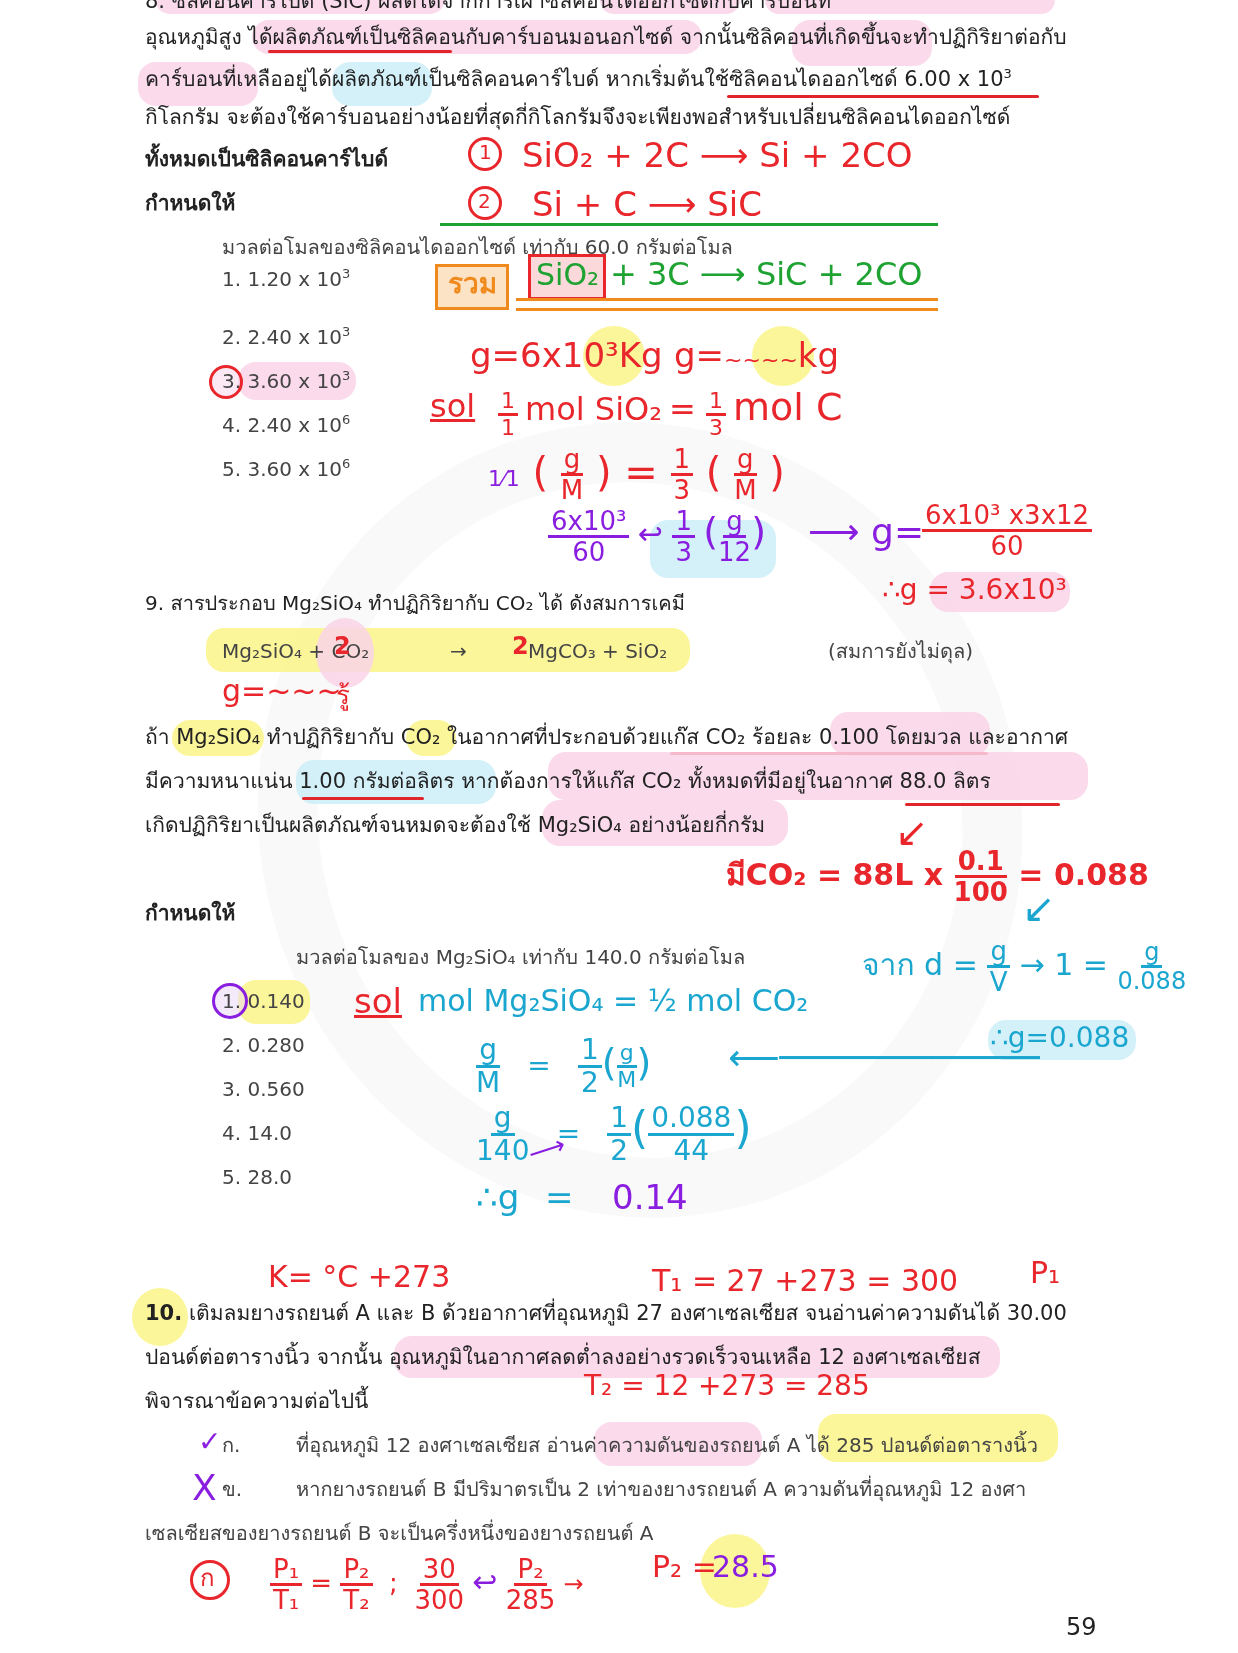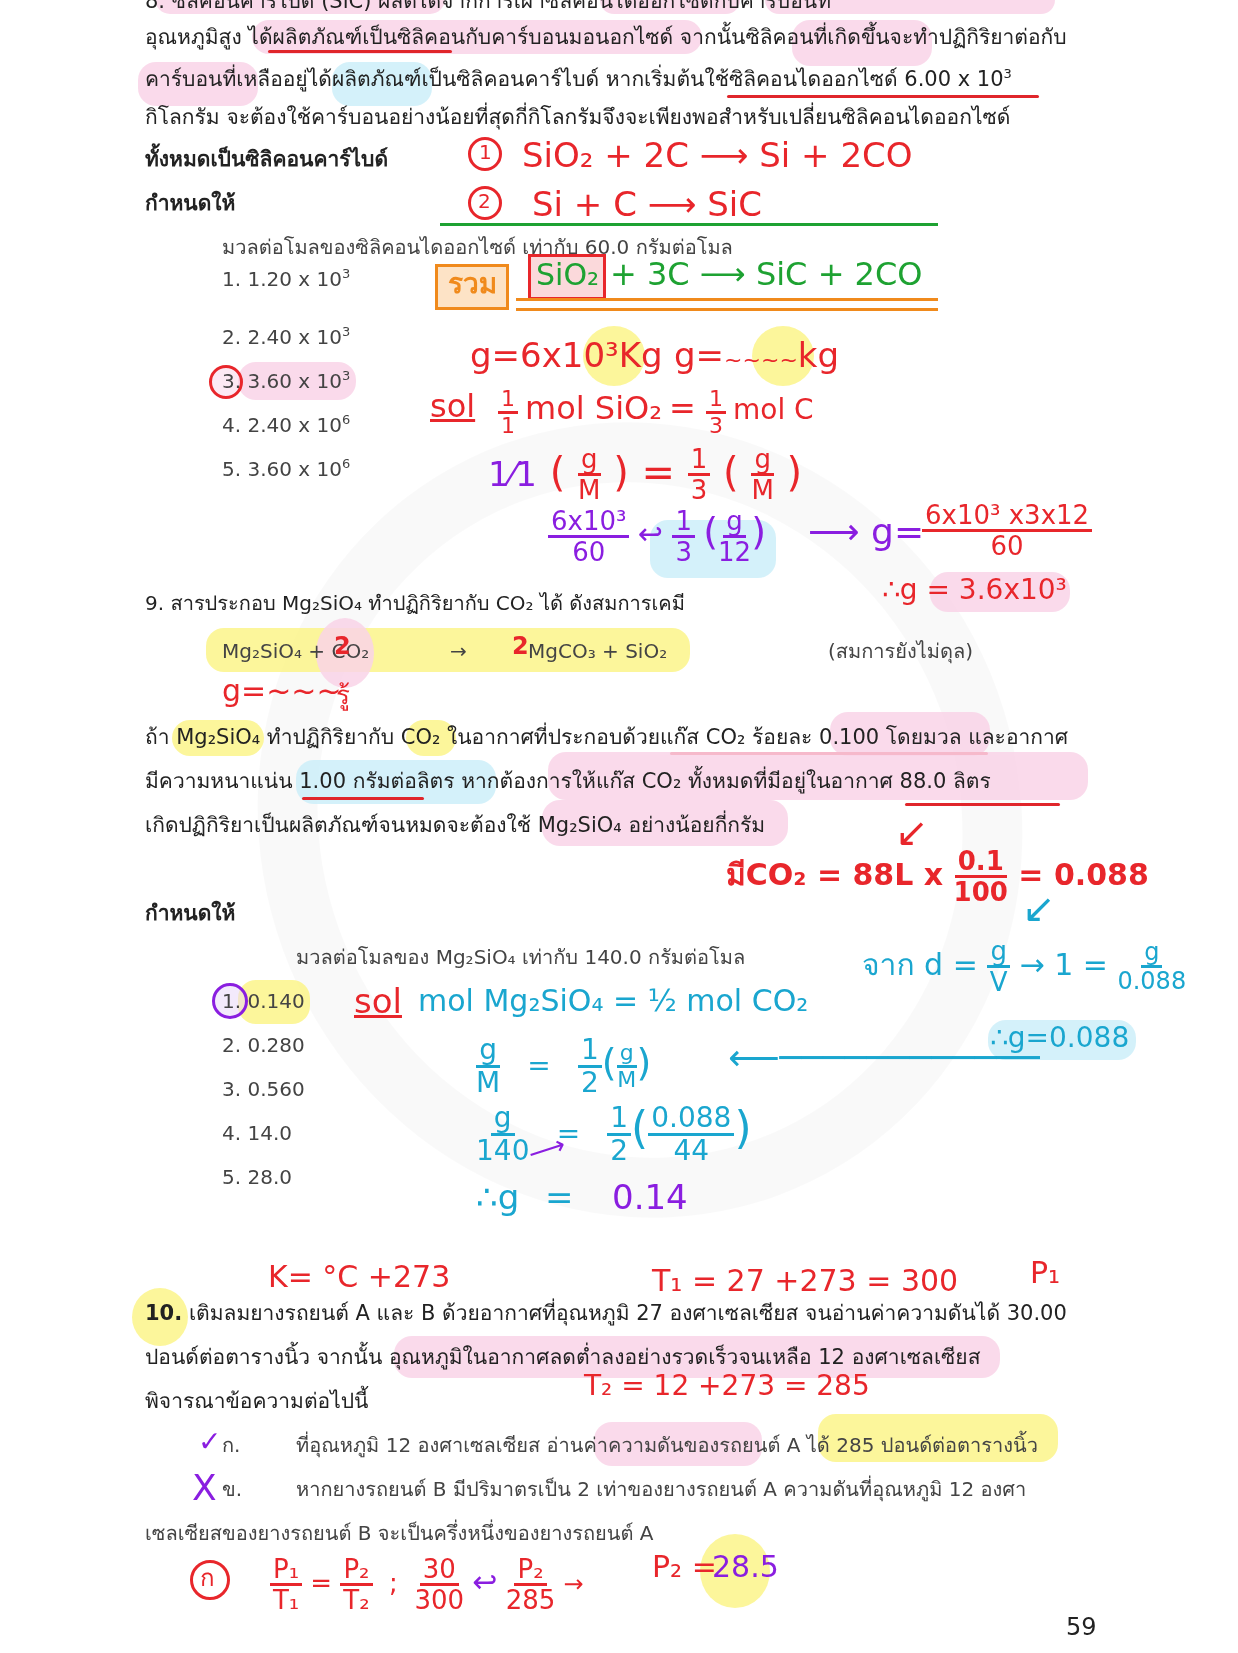--- a/index.html
+++ b/index.html
@@ -96,7 +96,7 @@
         <span class="n">1</span>
         <span class="d">3</span>
       </span>
-    <span style="font-size:28px;">mol C</span>
+    <span style="font-size:38px;">mol C</span>
   </div>
   <div class="hw red" style="left:488px;top:446px;font-size:40px;">
     <span class="purple" style="font-size:34px;">1⁄1</span> ( <span class="frac" style="font-size:26px;">

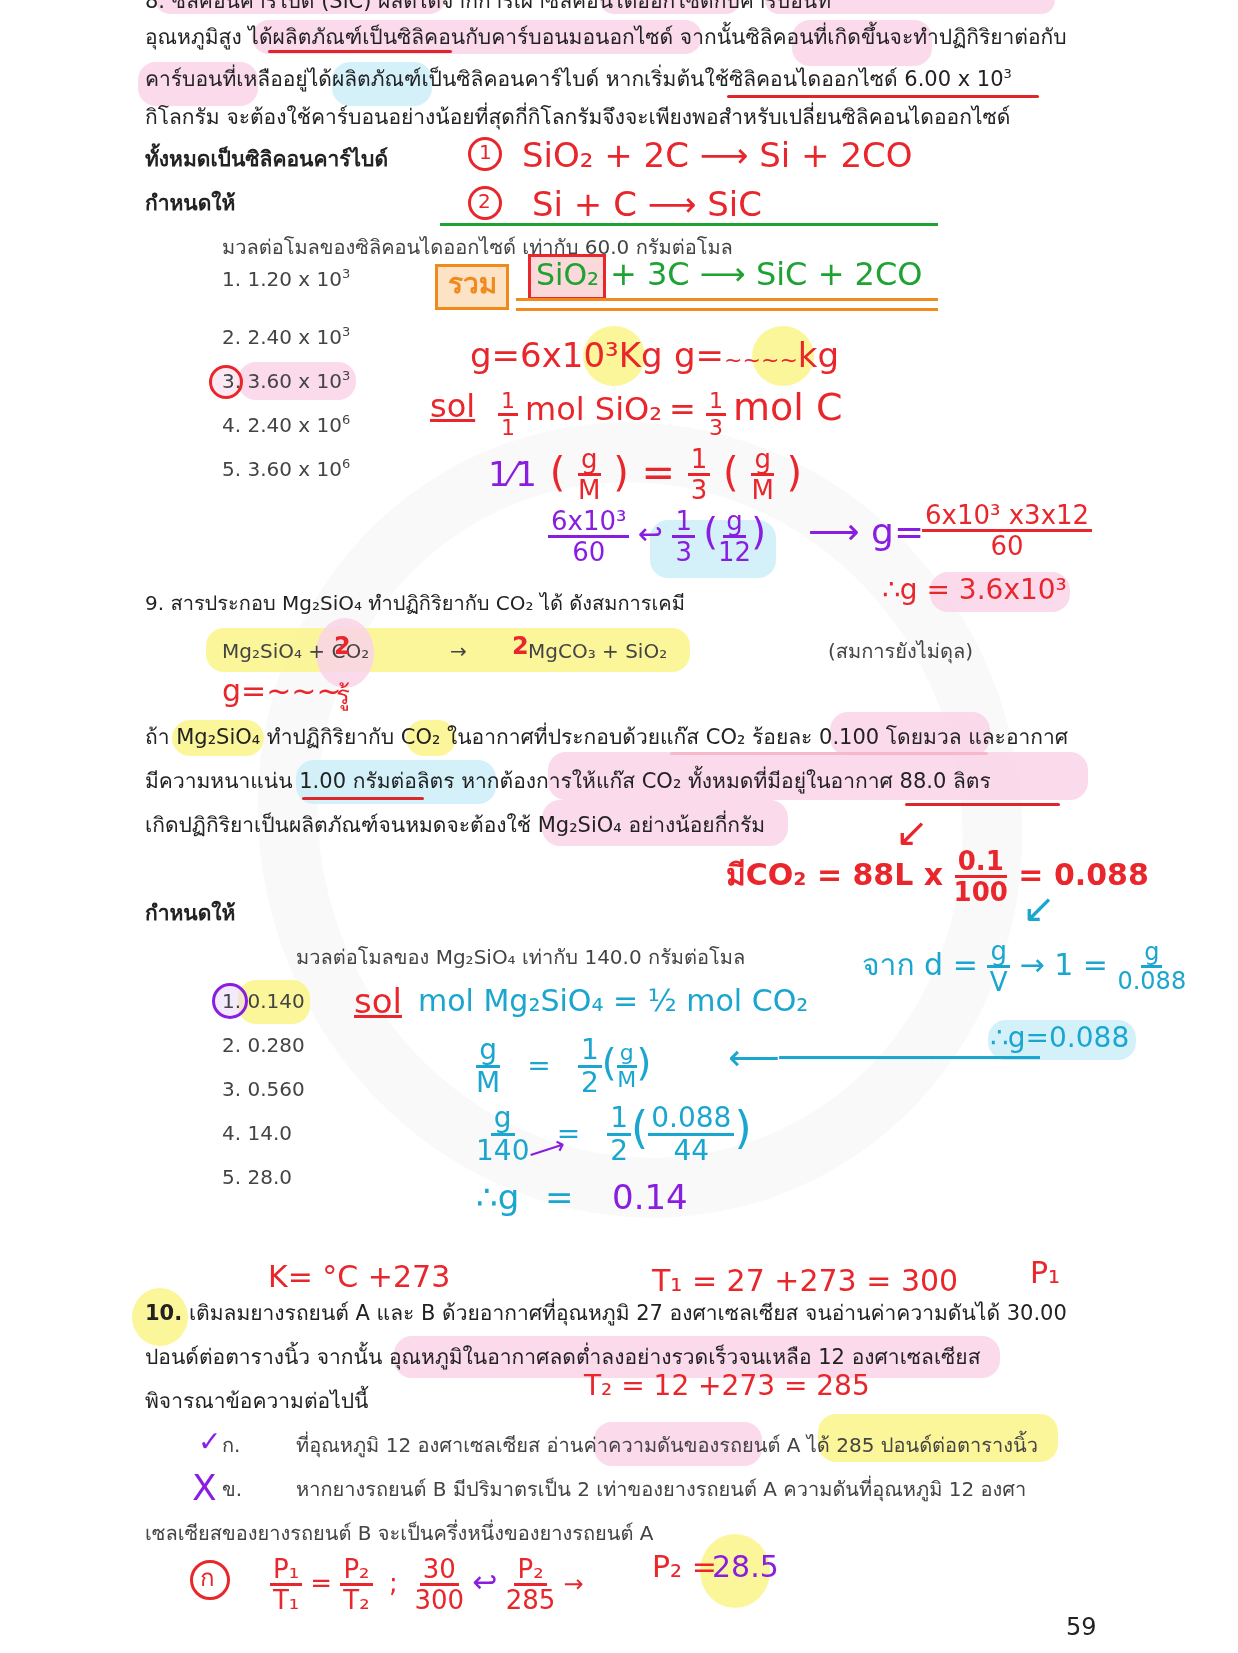--- a/index.html
+++ b/index.html
@@ -99,7 +99,7 @@
     <span style="font-size:38px;">mol C</span>
   </div>
   <div class="hw red" style="left:488px;top:446px;font-size:40px;">
-    <span class="purple" style="font-size:34px;">1⁄1</span> ( <span class="frac" style="font-size:26px;">
+    <span class="purple" style="font-size:22px;">1⁄1</span> ( <span class="frac" style="font-size:26px;">
         <span class="n">g</span>
         <span class="d">M</span>
       </span> ) = <span class="frac" style="font-size:26px;">

